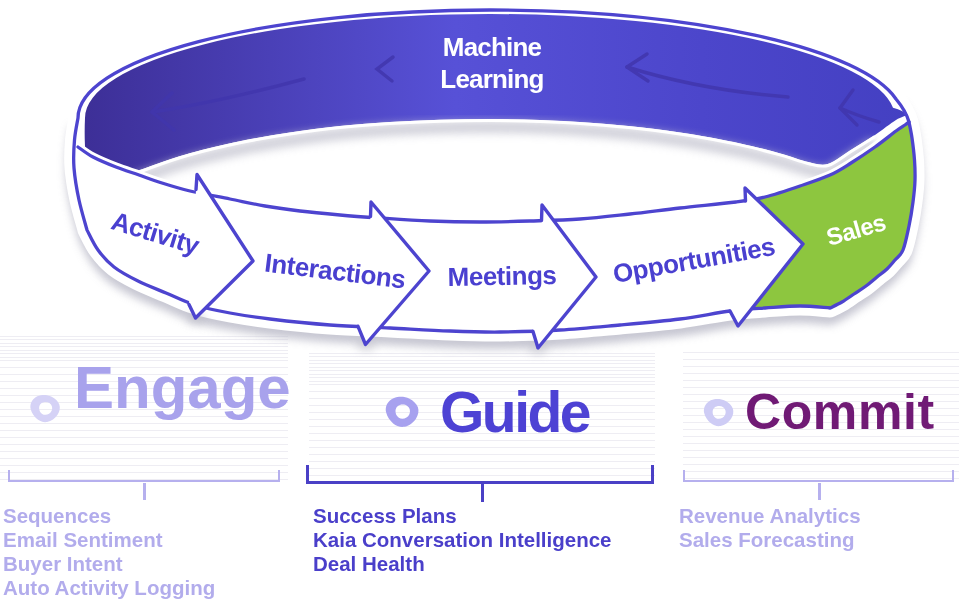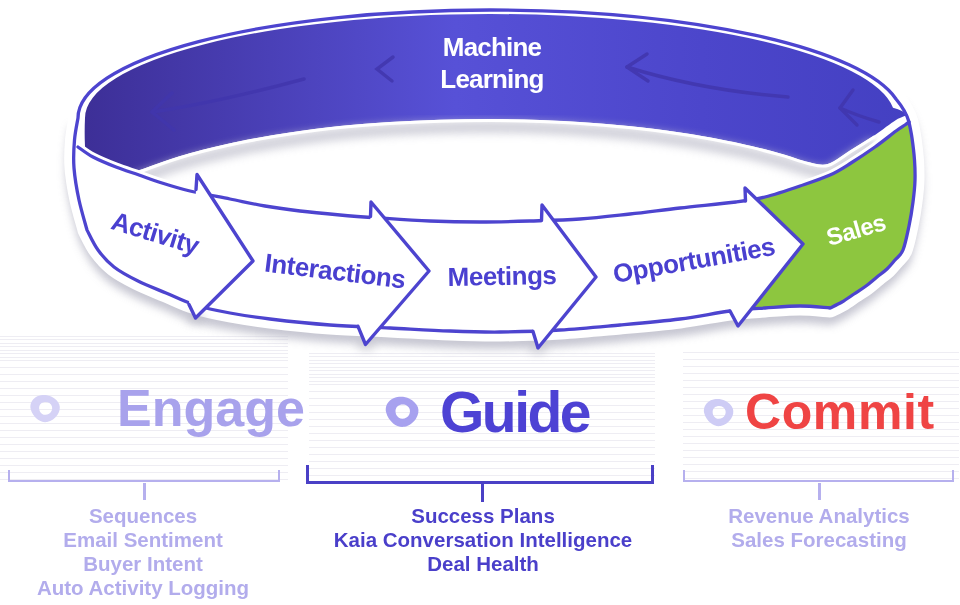--- a/index.html
+++ b/index.html
@@ -13,7 +13,7 @@
   #texC{left:683px;top:346px; width:276px; height:136px;}
   svg{position:absolute;left:0;top:0;}
   .hd{position:absolute;font-weight:bold;white-space:nowrap;}
-  #hdE{left:74px; top:382px; font-size:52px; line-height:52px; color:#a8a2ec; letter-spacing:0px;margin-left:43px;}
+  #hdE{left:74px; top:362px; font-size:60px; line-height:52px; color:#a8a2ec; letter-spacing:0px;}
   #hdG{left:428px;top:384px; font-size:57px; line-height:57px; color:#4d42d4; letter-spacing:-2.5px;margin-left:12px;}
   #hdC{left:745px;top:387px; font-size:50px; line-height:50px; color:#ef4444; letter-spacing:0.6px;}
   .br{position:absolute;border-style:solid;border-top:none;}

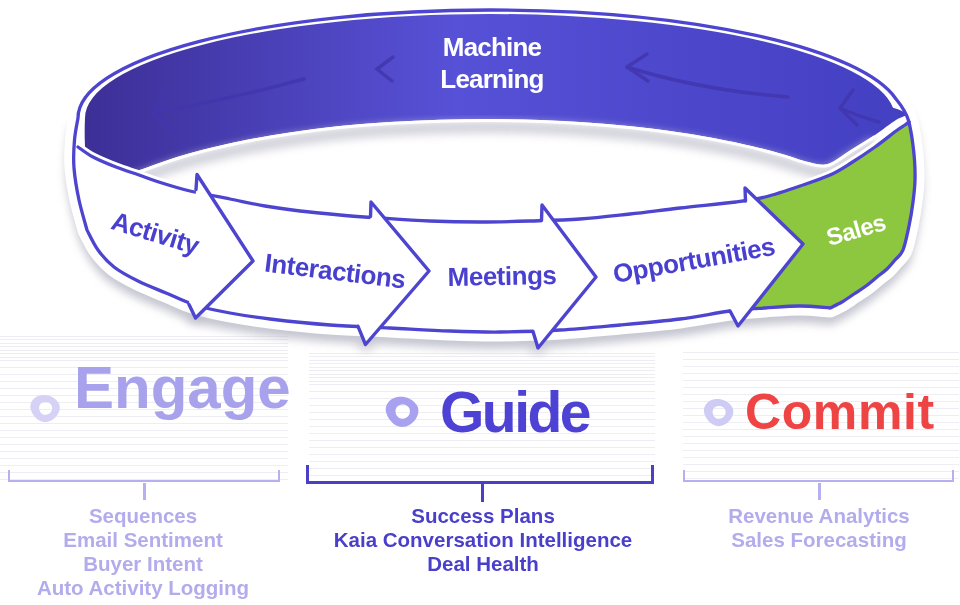--- a/index.html
+++ b/index.html
@@ -15,7 +15,7 @@
   .hd{position:absolute;font-weight:bold;white-space:nowrap;}
   #hdE{left:74px; top:362px; font-size:60px; line-height:52px; color:#a8a2ec; letter-spacing:0px;}
   #hdG{left:428px;top:384px; font-size:57px; line-height:57px; color:#4d42d4; letter-spacing:-2.5px;margin-left:12px;}
-  #hdC{left:745px;top:387px; font-size:50px; line-height:50px; color:#ef4444; letter-spacing:0.6px;}
+  #hdC{left:745px;top:387px; font-size:50px; line-height:50px; color:#701a75; letter-spacing:0.6px;}
   .br{position:absolute;border-style:solid;border-top:none;}
   #brE{left:8px;  top:470px; width:268px; height:10px; border-color:#b6b0ee; border-width:2.5px;}
   #brG{left:306px;top:465px; width:342px; height:15.5px; border-color:#4a40c6; border-width:3px;}

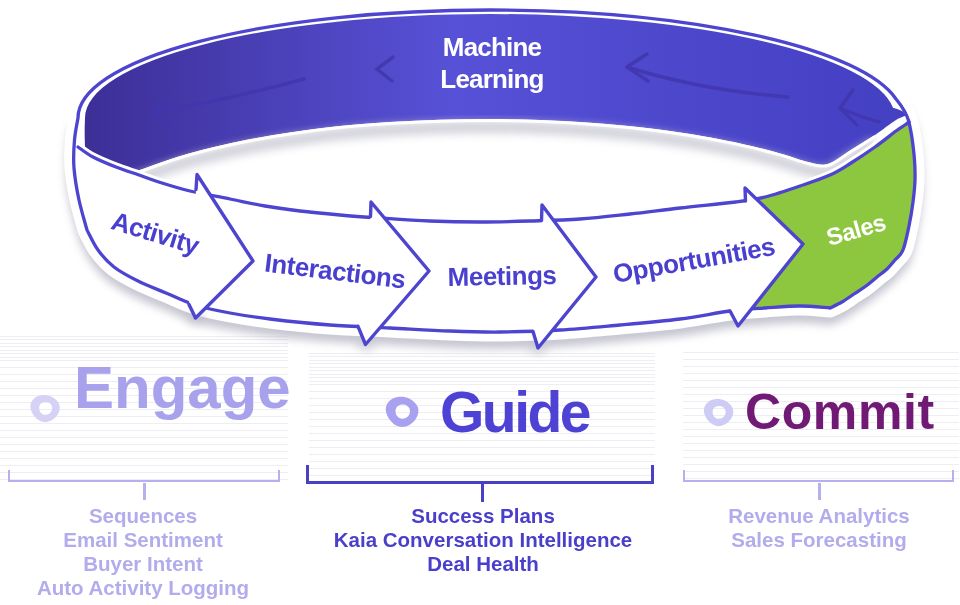--- a/index.html
+++ b/index.html
@@ -25,7 +25,7 @@
   #stG{left:480.5px;top:483.5px;width:3.5px;height:18px;background:#4a40c6;}
   #stC{left:818px;  top:482.5px;width:3px;height:17.5px;background:#b6b0ee;}
   .ls{position:absolute;font-weight:bold;font-size:20.5px;line-height:24px;
-      text-align:center;letter-spacing:0px;}
+      text-align:left;letter-spacing:0px;}
   #lsE{left:3px;  top:504px;width:280px;color:#b2acec;}
   #lsG{left:313px;top:504px;width:340px;color:#4a3fca;}
   #lsC{left:679px;top:504px;width:280px;color:#b2acec;}

